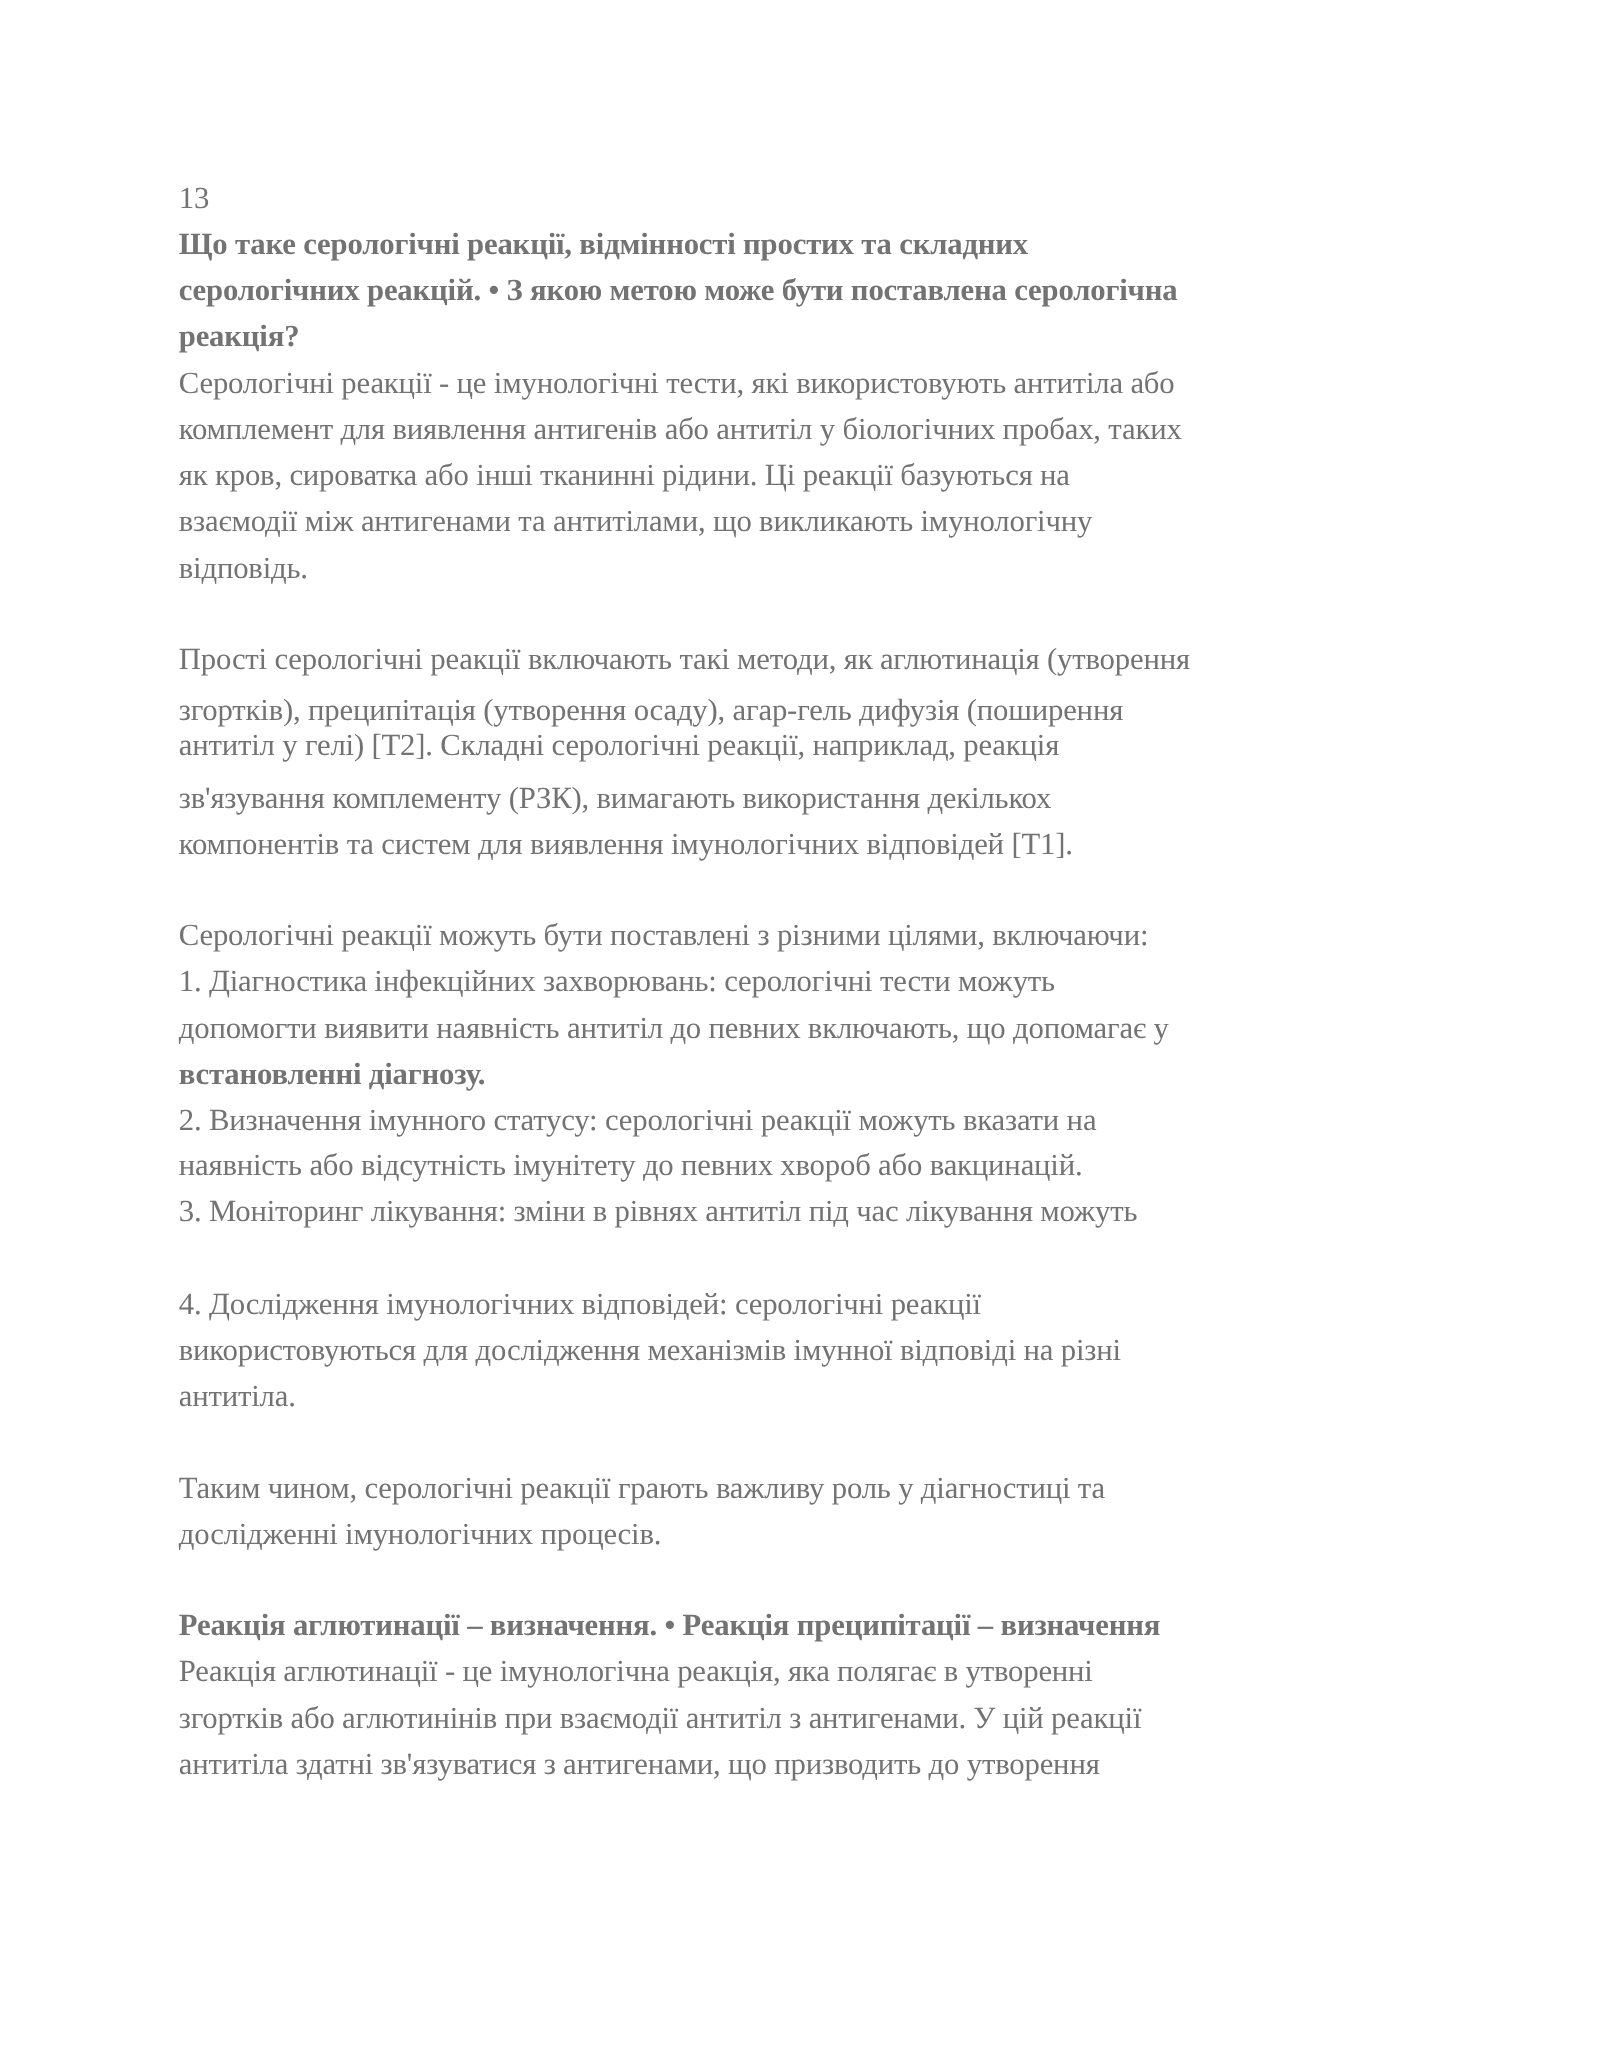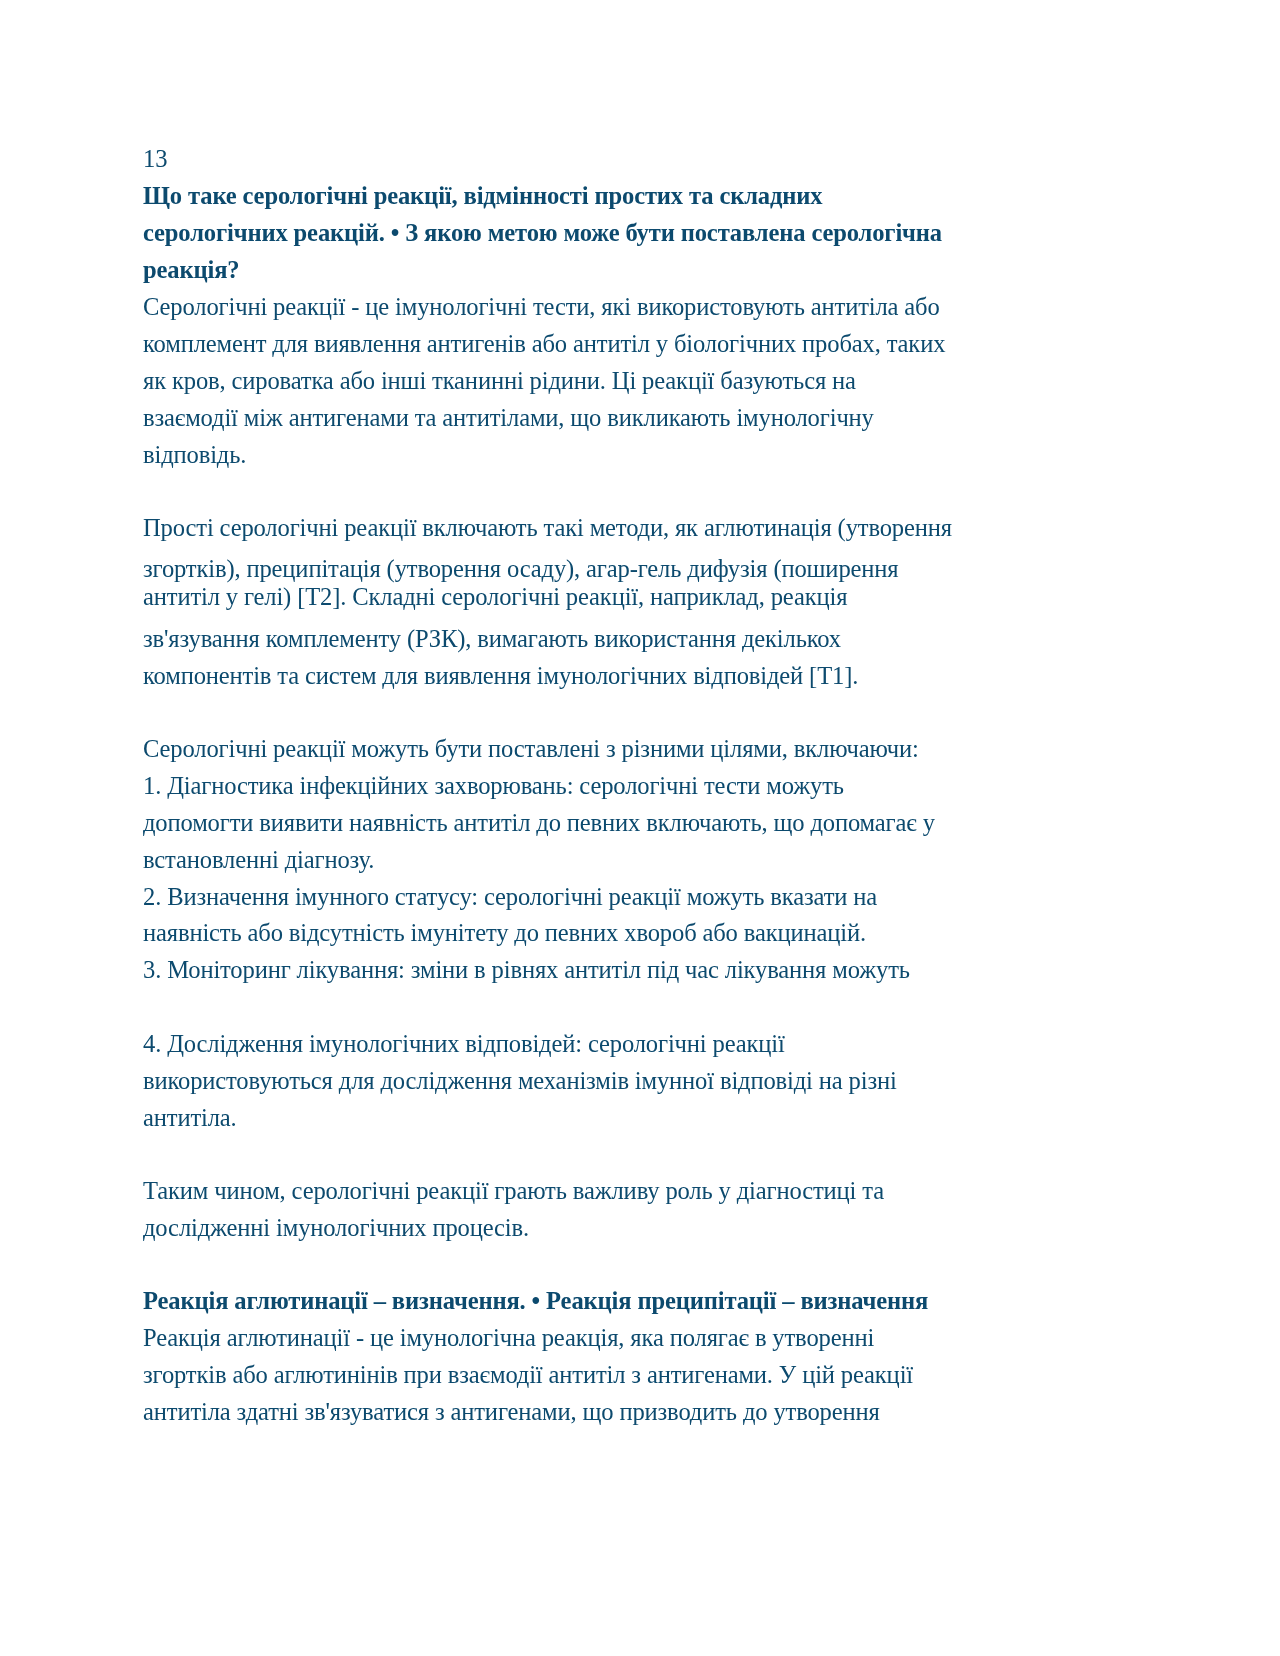--- a/index.html
+++ b/index.html
@@ -6,7 +6,7 @@
   body { width: 1280px; height: 1656px; position: relative; overflow: hidden; }
   .page {
     position: absolute; left: 0; top: 0; width: 1280px; height: 1656px;
-    background: #ffffff; color: #0c4a6e;
+    background: #ffffff; color: #737373;
     font-family: "Liberation Serif", "DejaVu Serif", serif;
   }
   .ln {

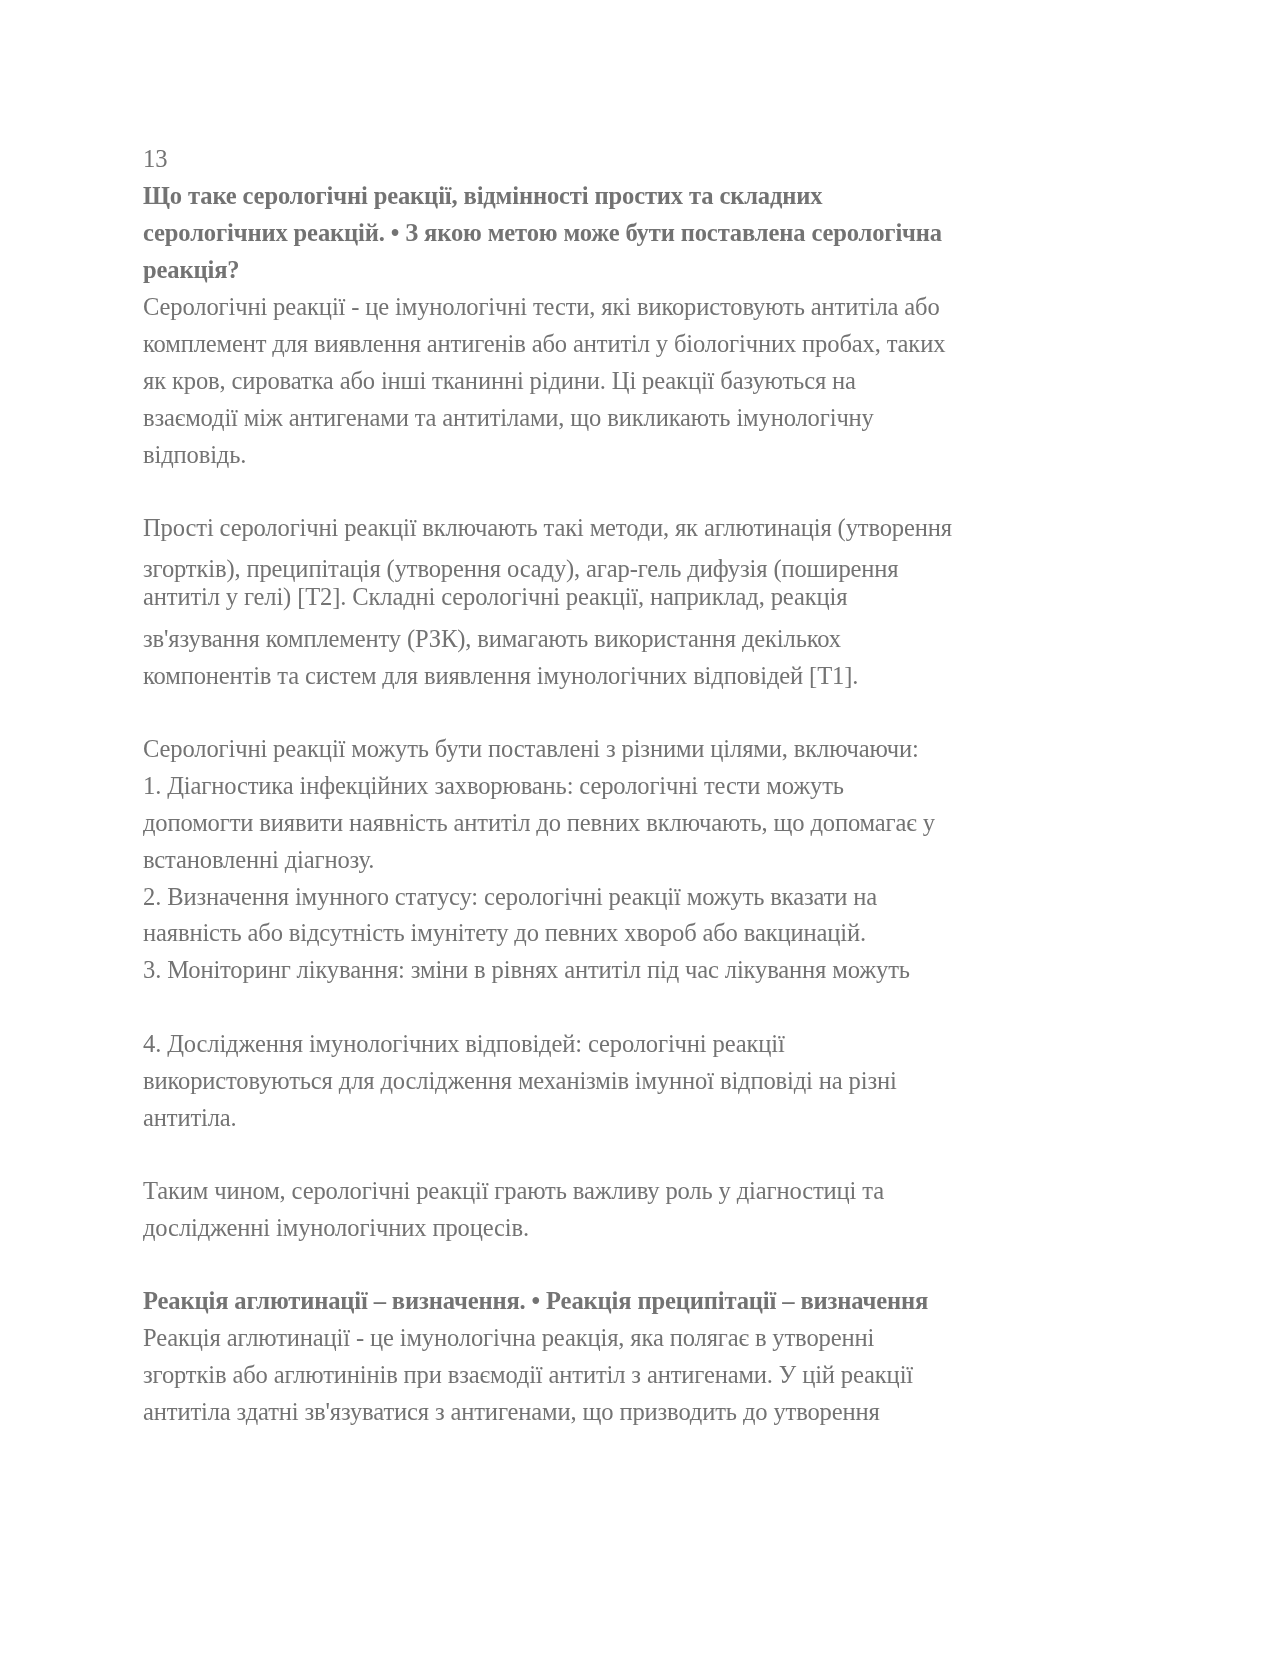--- a/index.html
+++ b/index.html
@@ -42,7 +42,7 @@
   <div class="ln" style="top:734px;">Серологічні реакції можуть бути поставлені з різними цілями, включаючи:</div>
   <div class="ln" style="top:771px;">1. Діагностика інфекційних захворювань: серологічні тести можуть</div>
   <div class="ln" style="top:808px;">допомогти виявити наявність антитіл до певних включають, що допомагає у</div>
-  <div class="ln" style="top:845px;">встановленні діагнозу.</div>
+  <div class="ln" style="top:845px;font-weight:bold;">встановленні діагнозу.</div>
   <div class="ln" style="top:882px;">2. Визначення імунного статусу: серологічні реакції можуть вказати на</div>
   <div class="ln" style="top:918px;">наявність або відсутність імунітету до певних хвороб або вакцинацій.</div>
   <div class="ln" style="top:955px;">3. Моніторинг лікування: зміни в рівнях антитіл під час лікування можуть</div>

